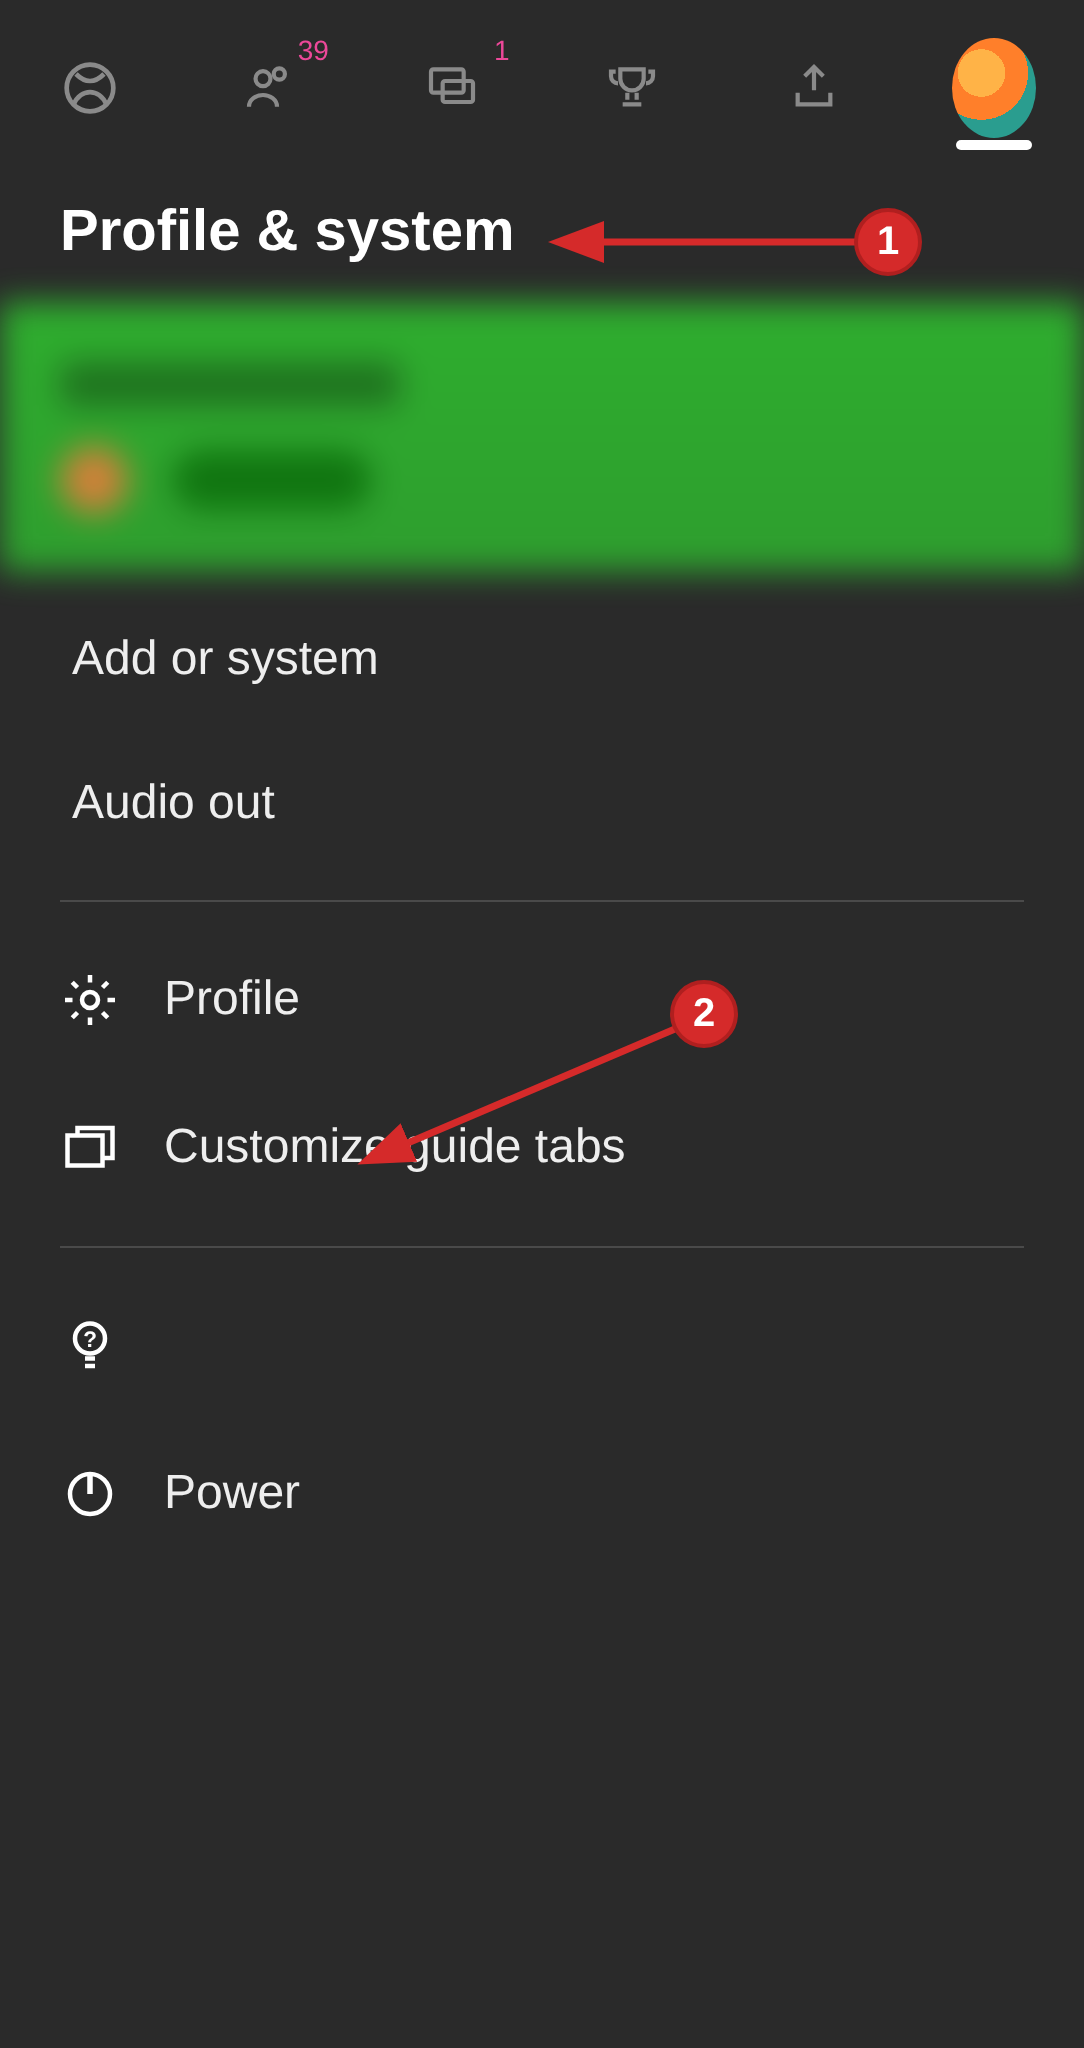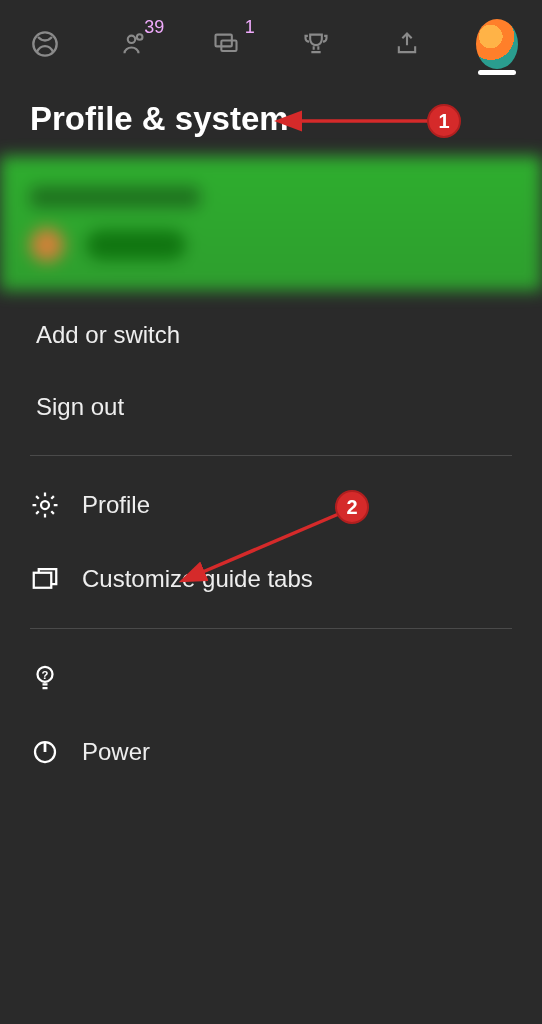--- a/index.html
+++ b/index.html
@@ -32,8 +32,8 @@
     position: absolute;
     top: -6px;
     right: -8px;
-    font-size: 18px;
-    color: #f0abfc;
+    font-size: 14px;
+    color: #ec4899;
   }
   .avatar-wrap { position: relative; }
   .avatar {

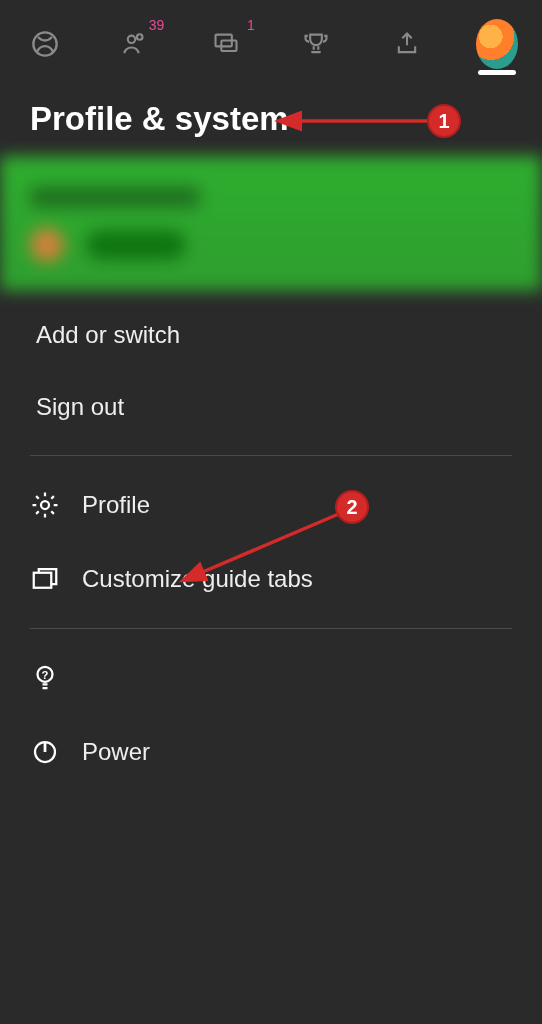--- a/index.html
+++ b/index.html
@@ -47,7 +47,7 @@
     height: 5px; background: #fff; border-radius: 3px;
   }
   .title {
-    font-size: 33px;
+    font-size: 29px;
     font-weight: 700;
     padding: 20px 30px 18px 30px;
   }

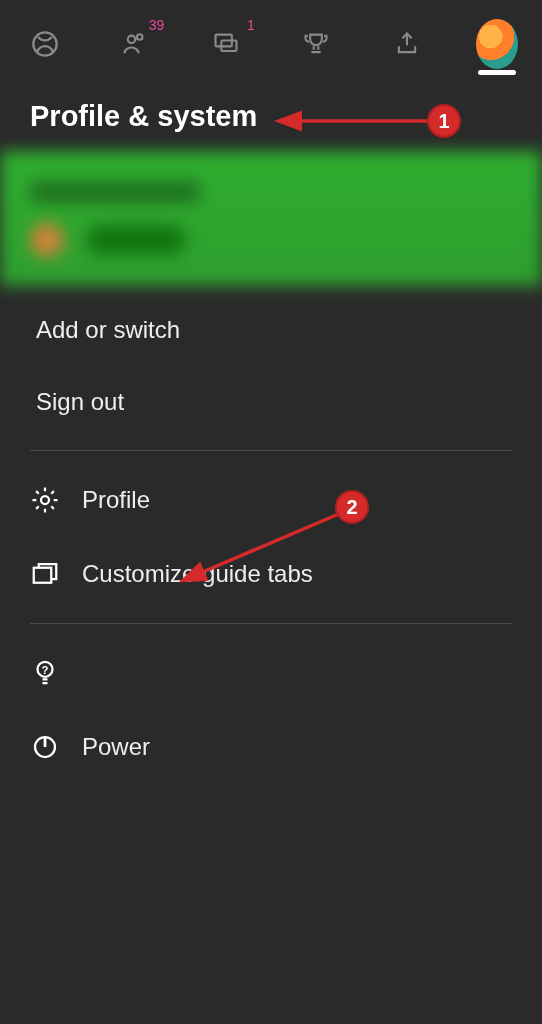--- a/index.html
+++ b/index.html
@@ -152,7 +152,7 @@
 <div class="menu">
 
   <div class="item noicon">
-    <span>Add or switch</span>
+    <span>Add or system</span>
   </div>
   <div class="item noicon">
     <span>Sign out</span>

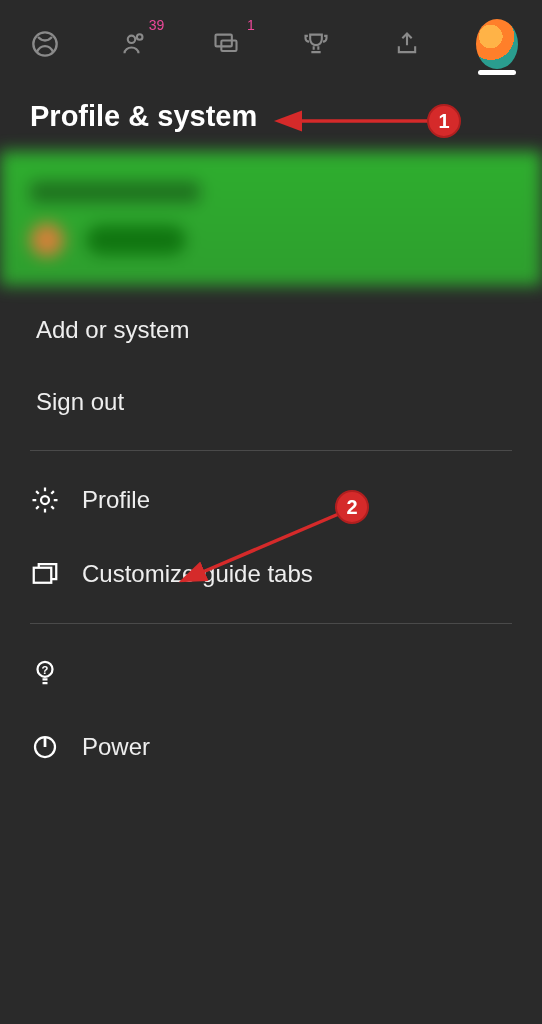--- a/index.html
+++ b/index.html
@@ -155,7 +155,7 @@
     <span>Add or system</span>
   </div>
   <div class="item noicon">
-    <span>Sign out</span>
+    <span>Audio out</span>
   </div>
 
   <div class="divider"></div>

